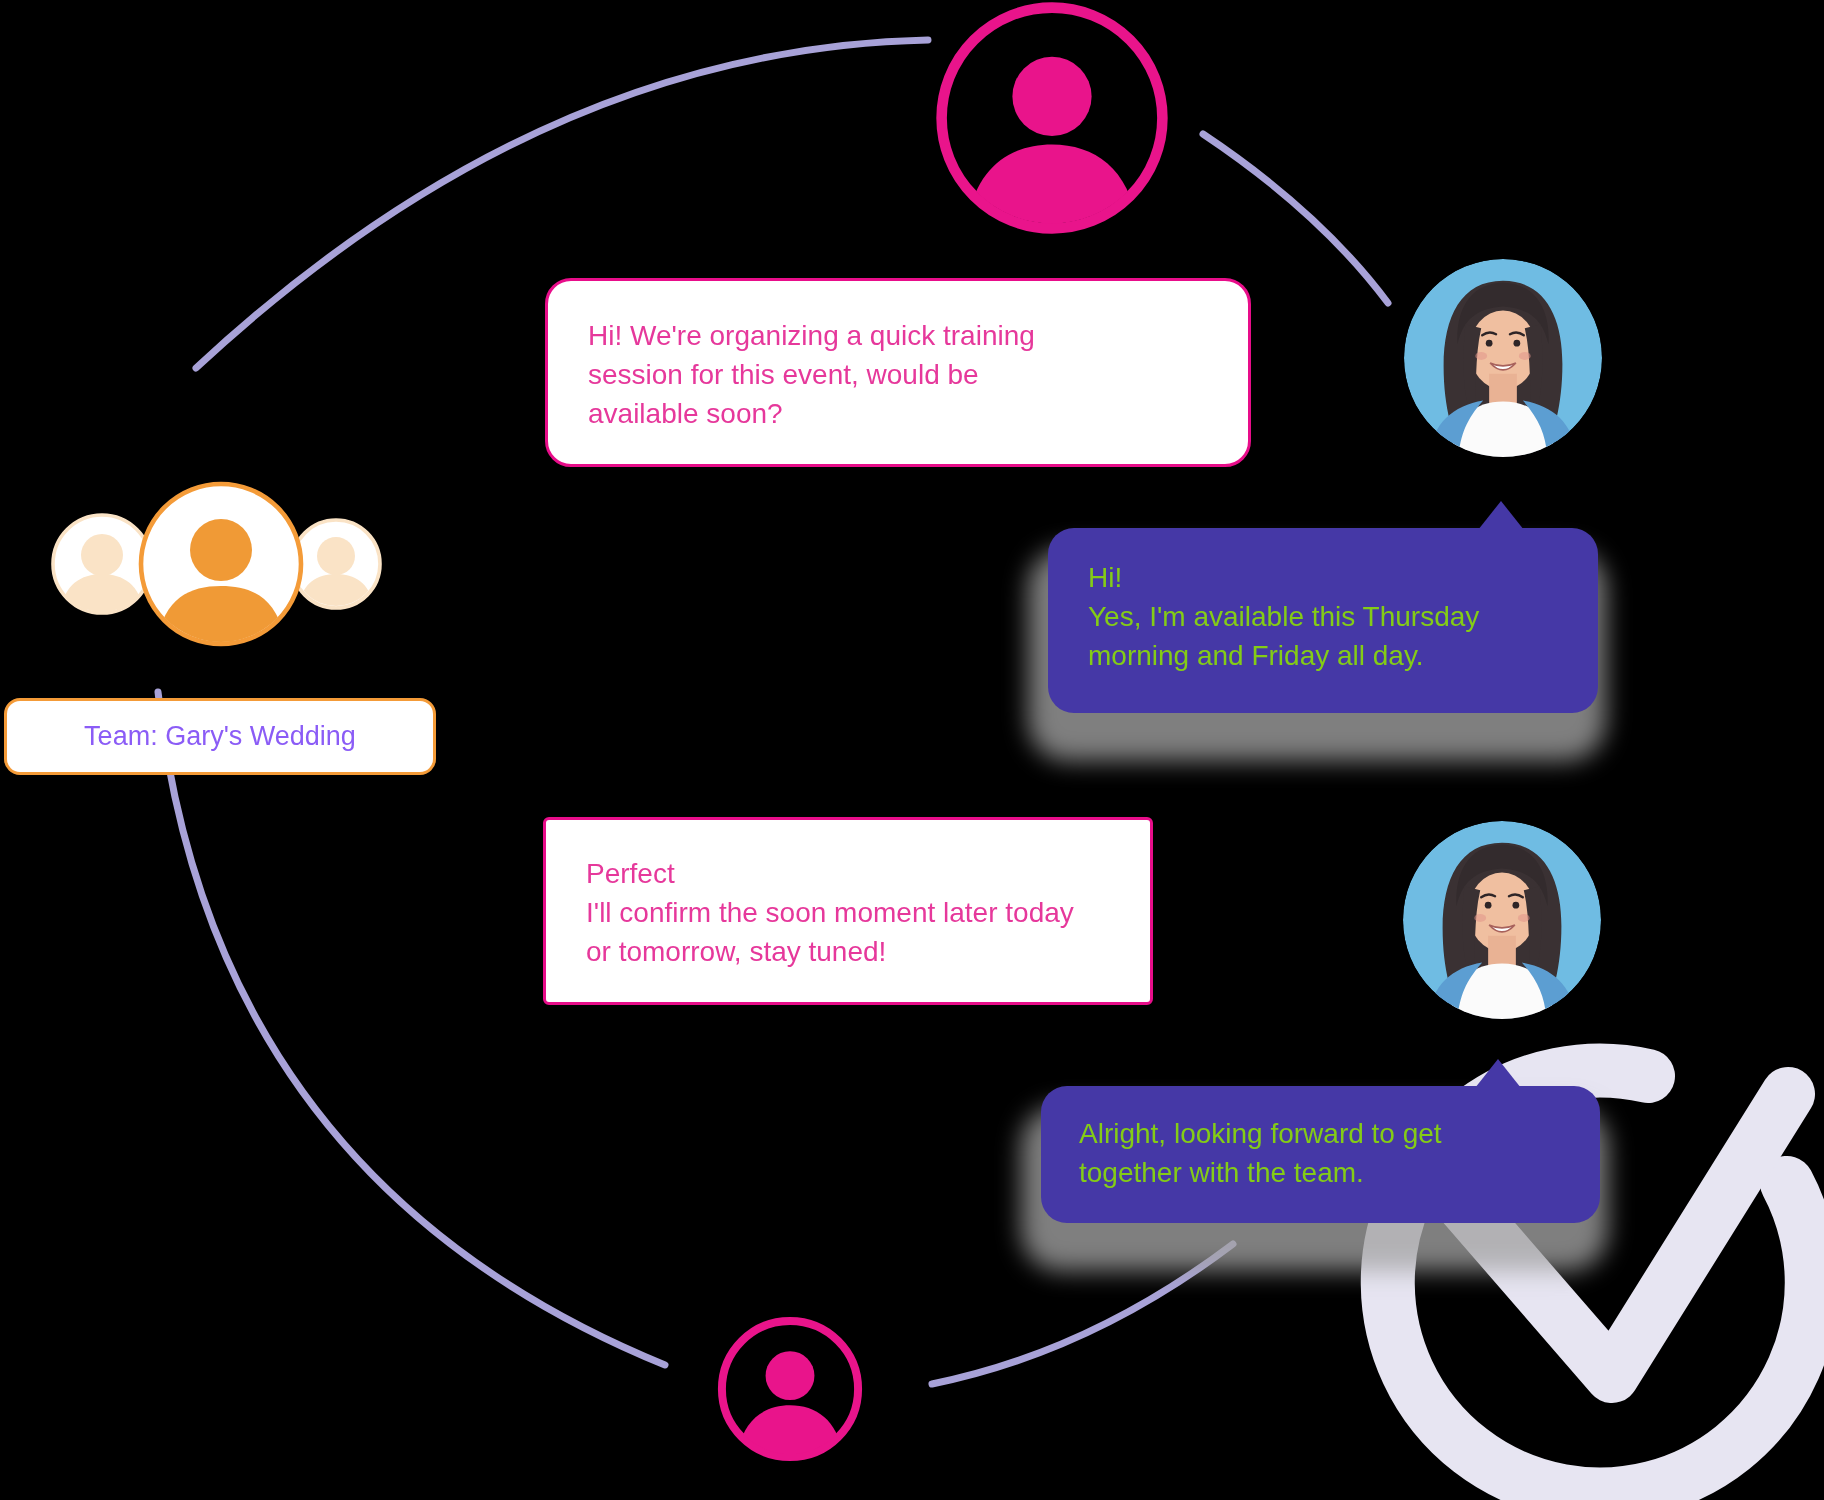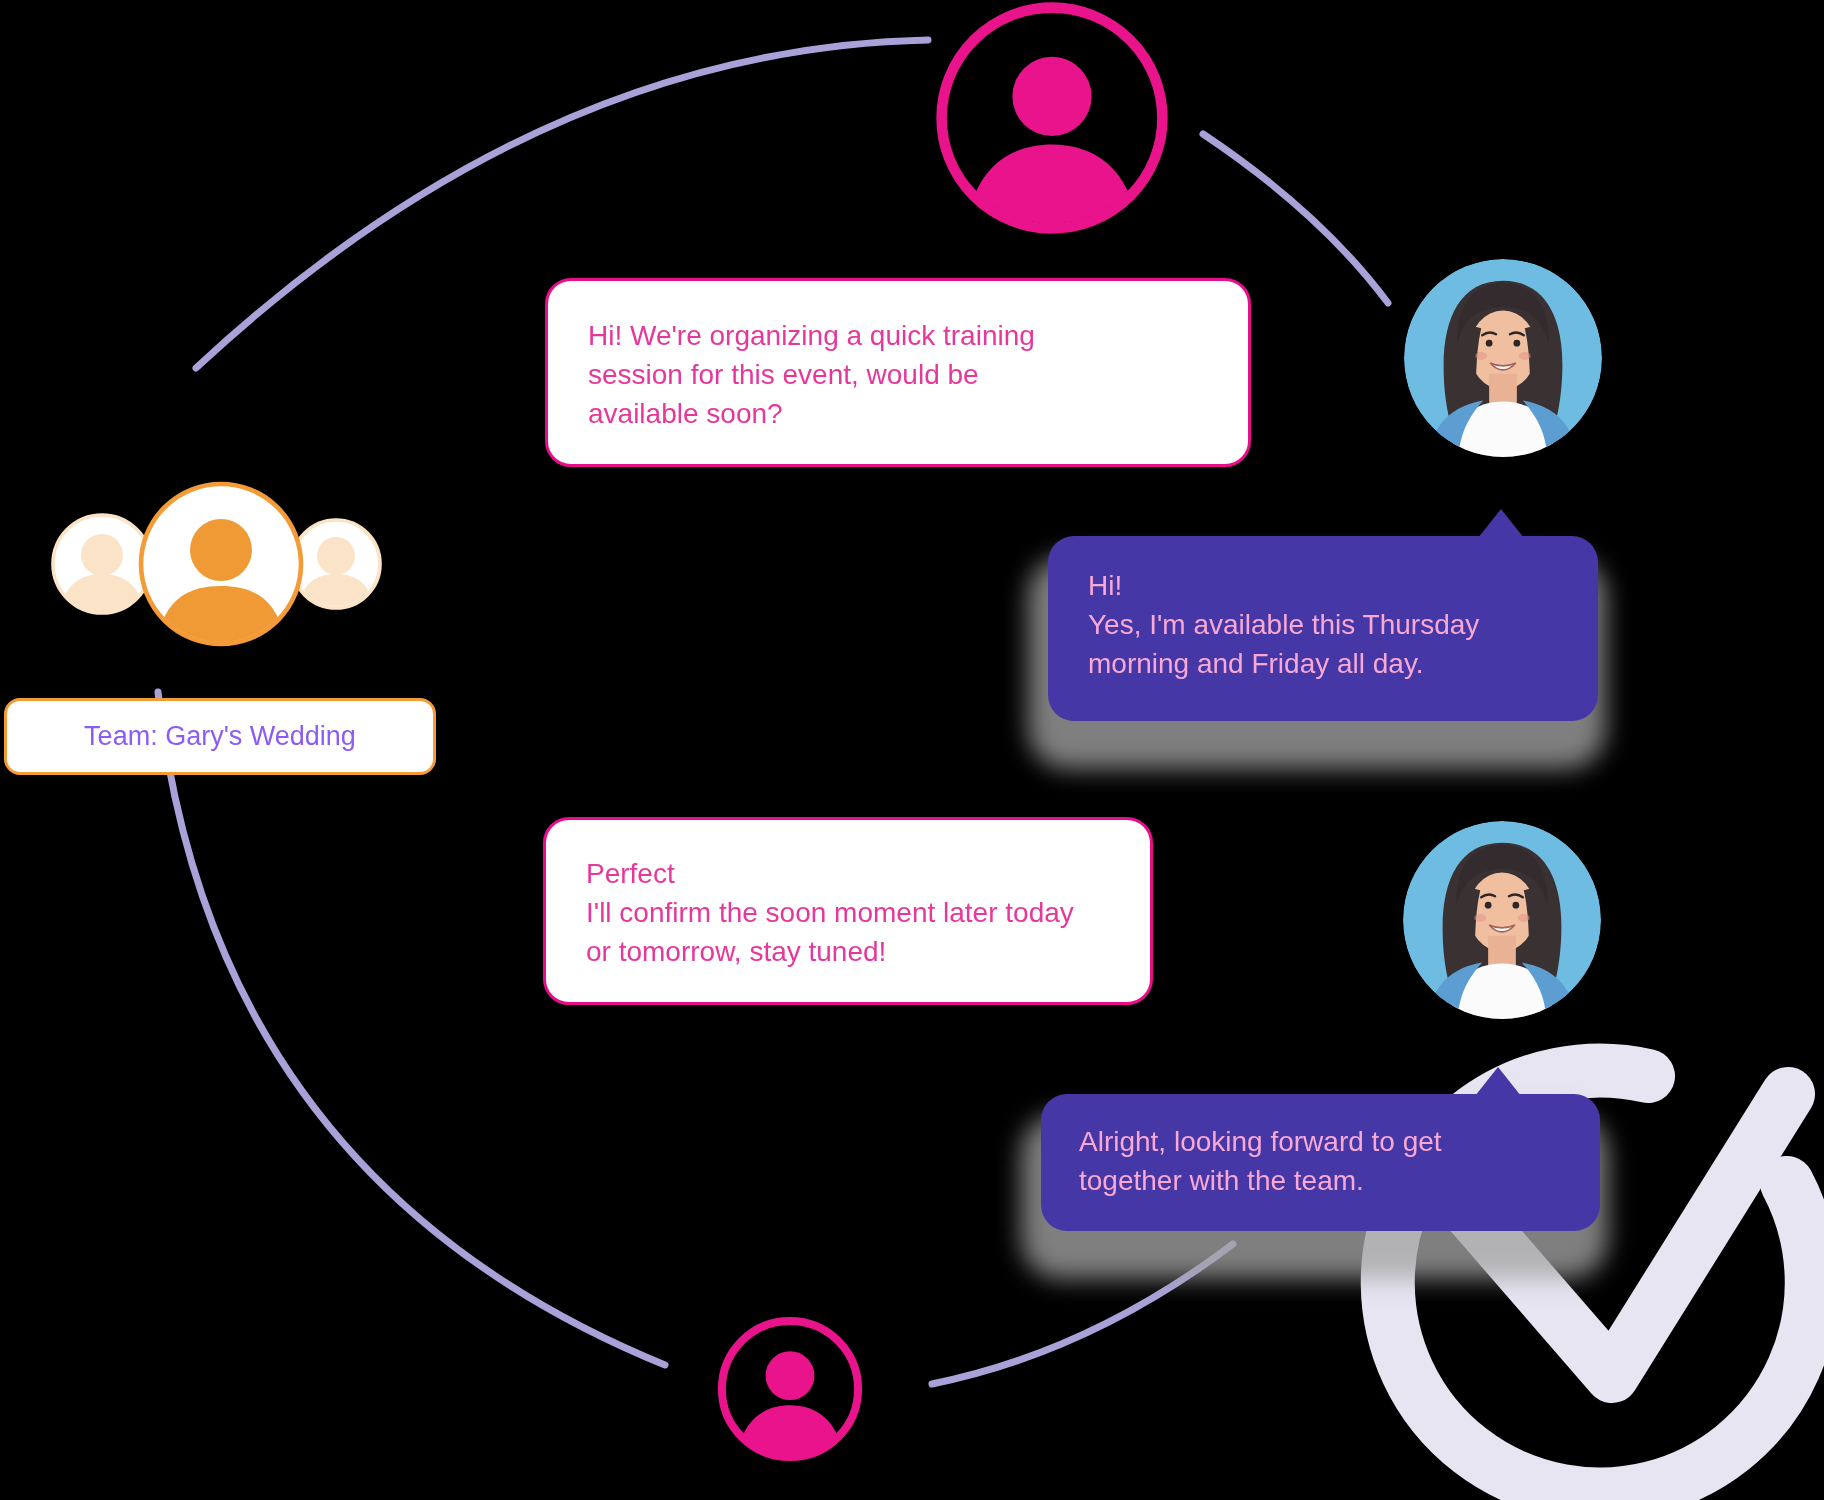--- a/index.html
+++ b/index.html
@@ -16,9 +16,8 @@
   #bubble1{left:545px;top:278px;width:706px;height:189px;padding:35px 28px 0 40px;}
   #bubble2{left:543px;top:817px;width:610px;height:188px;padding:34px 28px 0 40px;}
   .bubble.purple{
-    background:#4538A6;color:#f9a8d4;
+    background:#4538A6;color:#84cc16;
     box-shadow:-6px 34px 24px 14px rgba(163,163,163,0.78);
-    margin-top:8px;
   }
   #bubble3{left:1048px;top:528px;width:550px;height:185px;padding:30px 26px 0 40px;}
   #bubble4{left:1041px;top:1086px;width:559px;height:137px;padding:28px 26px 0 38px;}

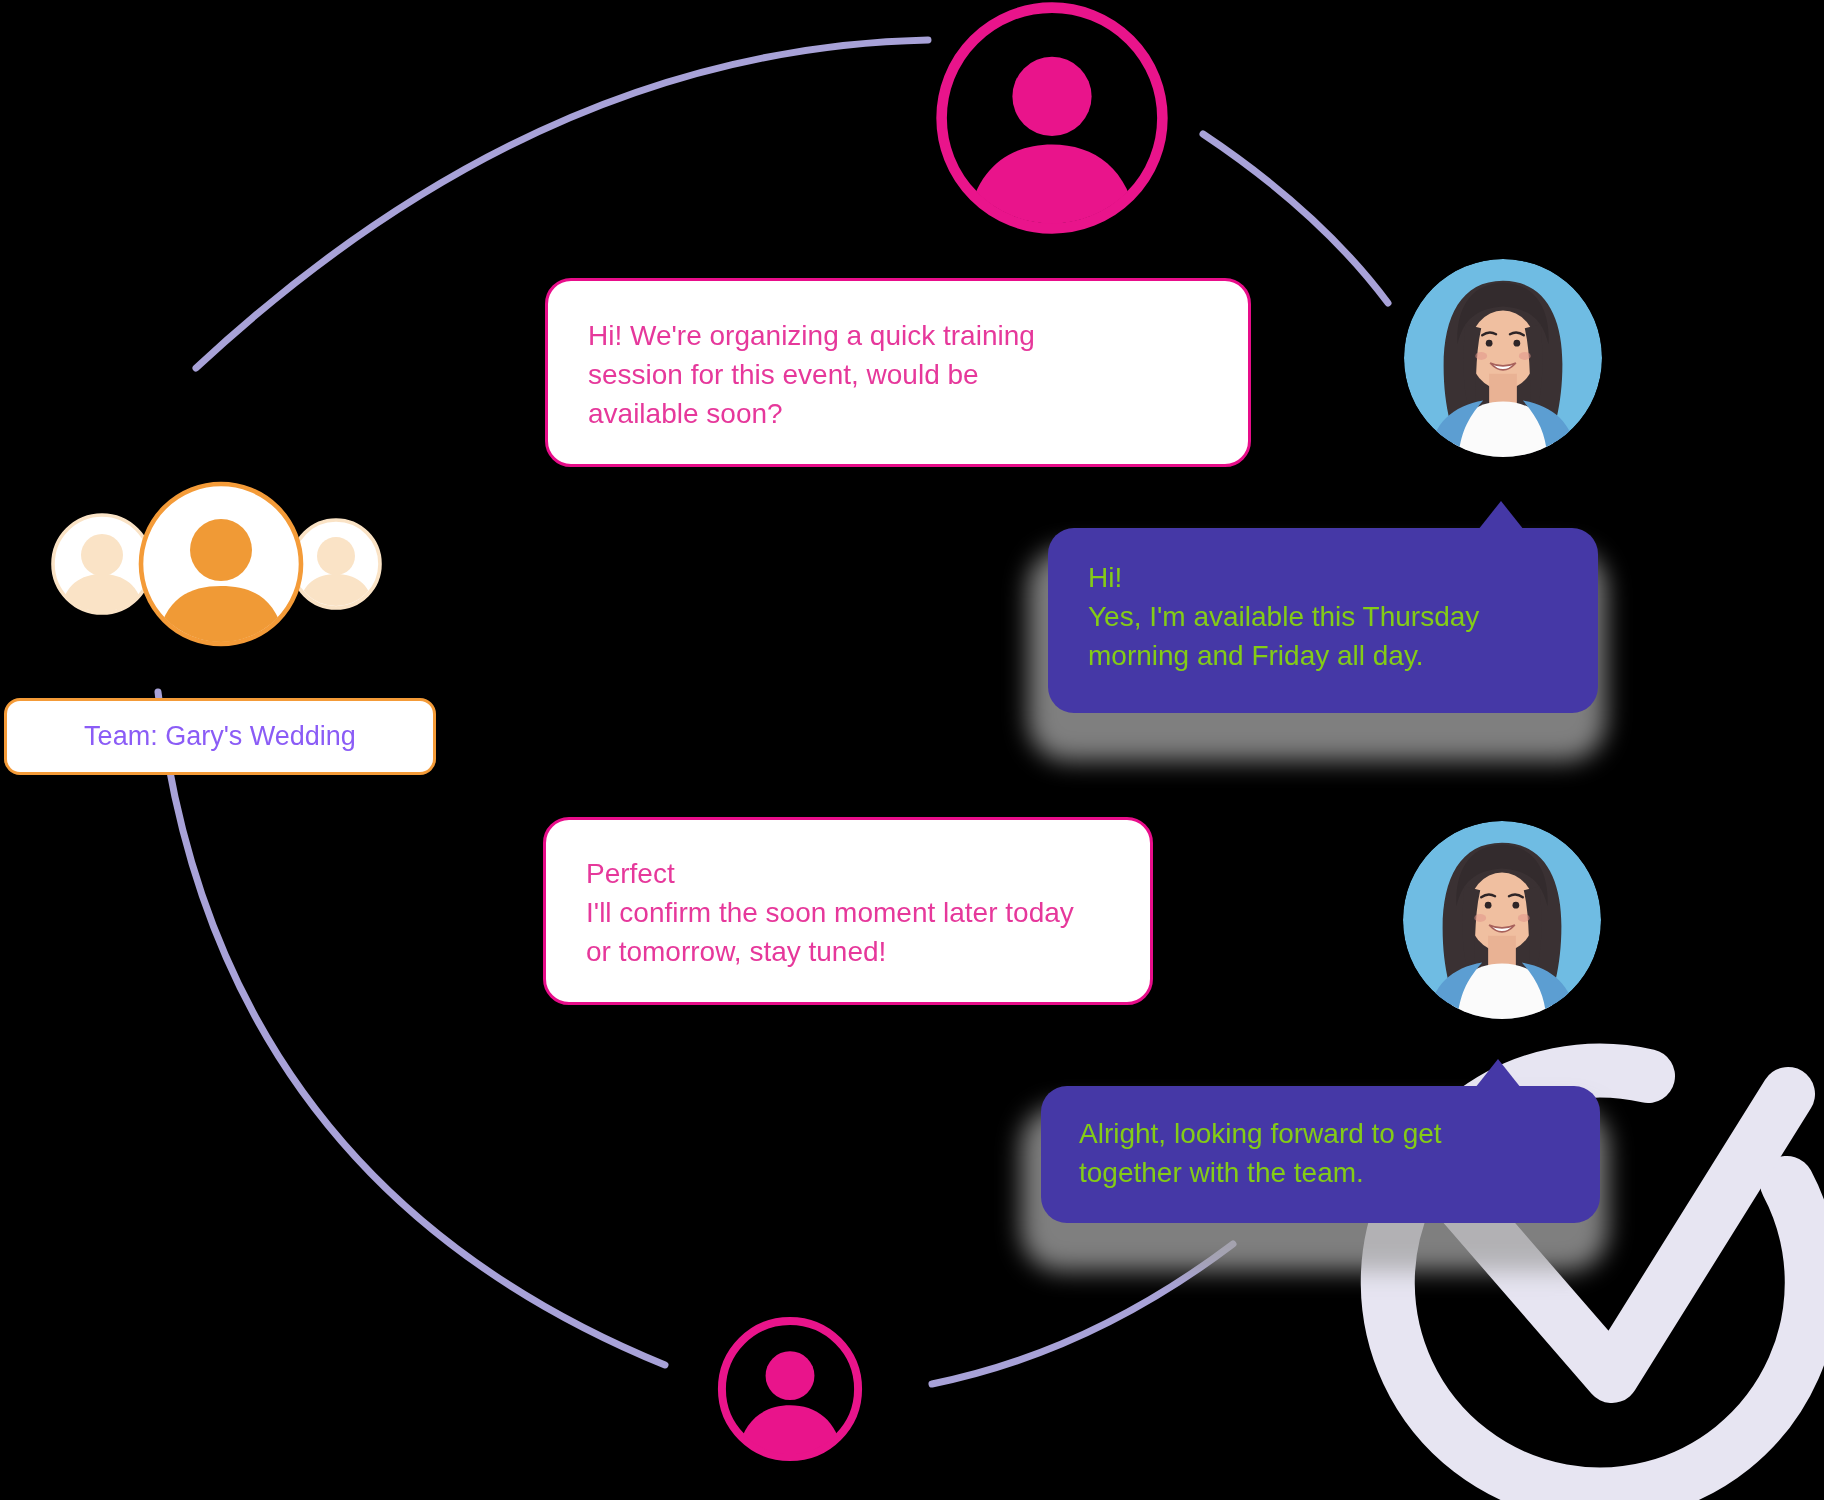--- a/index.html
+++ b/index.html
@@ -14,7 +14,7 @@
   .bubble .line{white-space:nowrap;}
   .bubble.white{background:#ffffff;border:3px solid #E80D8A;color:#E6389B;}
   #bubble1{left:545px;top:278px;width:706px;height:189px;padding:35px 28px 0 40px;}
-  #bubble2{left:543px;top:817px;width:610px;height:188px;padding:34px 28px 0 40px;}
+  #bubble2{left:543px;top:817px;width:610px;height:188px;padding:34px 28px 0 40px;border-radius:6px;}
   .bubble.purple{
     background:#4538A6;color:#84cc16;
     box-shadow:-6px 34px 24px 14px rgba(163,163,163,0.78);

